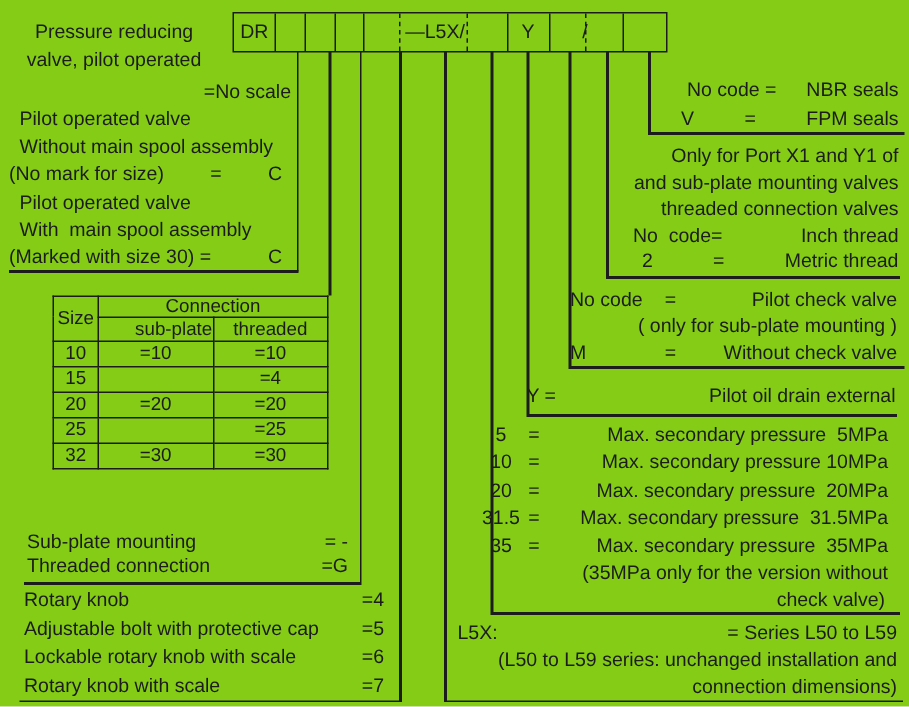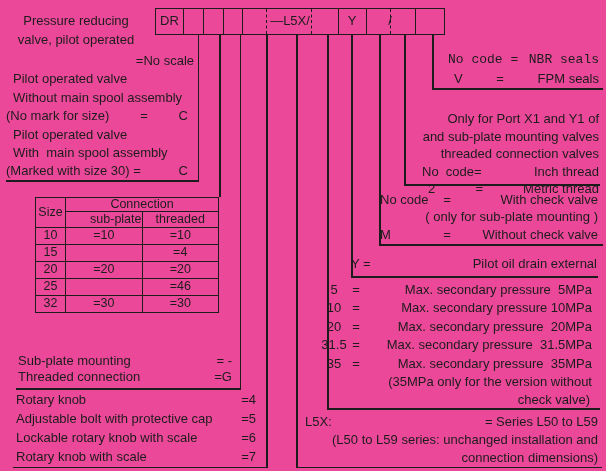--- a/index.html
+++ b/index.html
@@ -4,7 +4,7 @@
 <style>
   html,body{margin:0;padding:0;background:#ffffff;}
   .canvas{
-    position:relative;width:606px;height:471px;background:#ec4899;
+    position:relative;width:606px;height:471px;background:#84cc16;
     font-family:"Liberation Sans", sans-serif;color:#1c1c1c;font-size:13px;
     overflow:hidden;
   }

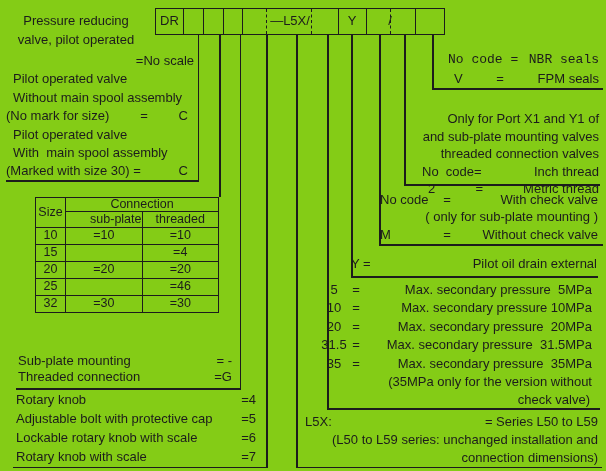--- a/index.html
+++ b/index.html
@@ -239,7 +239,7 @@
   </div>
 
   <div class="block" style="left:432px;top:50px;width:167px;line-height:19px;">
-    <div class="row sb" style="padding-left:16px;font-family:Liberation Mono, monospace;">
+    <div class="row sb" style="padding-left:26px;">
       <span class="pre">No code =</span>
       <span class="pre">NBR seals</span>
     </div>

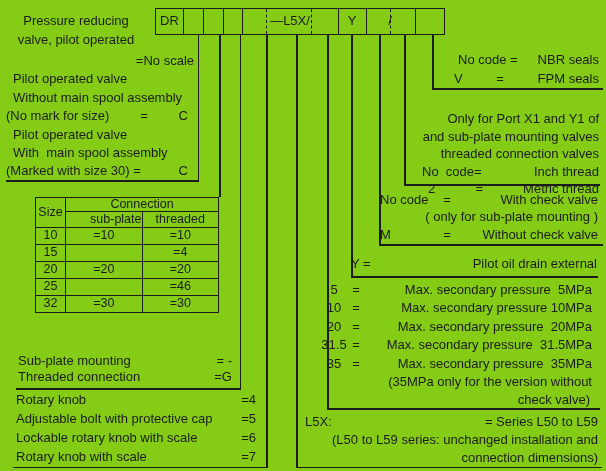--- a/index.html
+++ b/index.html
@@ -223,7 +223,7 @@
     </div>
   </div>
 
-  <div class="block" style="left:404px;top:110px;width:195px;line-height:17.5px;">
+  <div class="block" style="left:404px;top:95px;width:195px;line-height:17.5px;">
     <div class="r pre">Only for Port X1 and Y1 of</div>
     <div class="r pre">and sub-plate mounting valves</div>
     <div class="r pre">threaded connection valves</div>

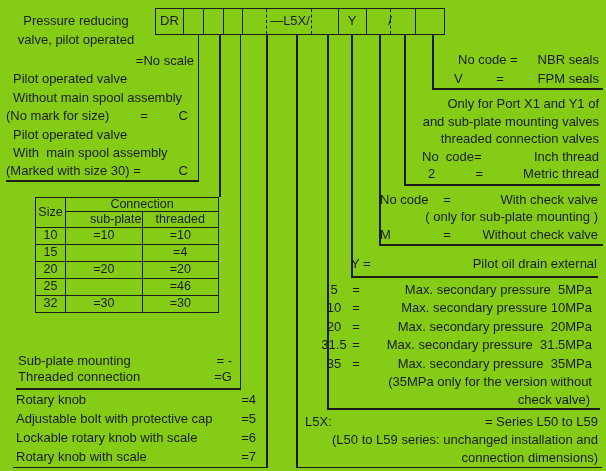--- a/index.html
+++ b/index.html
@@ -213,7 +213,7 @@
     <div class="row">
       <span class="pre" style="width:58px;">No code</span>
       <span class="c pre" style="width:18px;">=</span>
-      <span class="r pre" style="flex:1;">With check valve</span>
+      <span class="r pre" style="flex:1;">Pilot check valve</span>
     </div>
     <div class="r pre">( only for sub-plate mounting )</div>
     <div class="row">

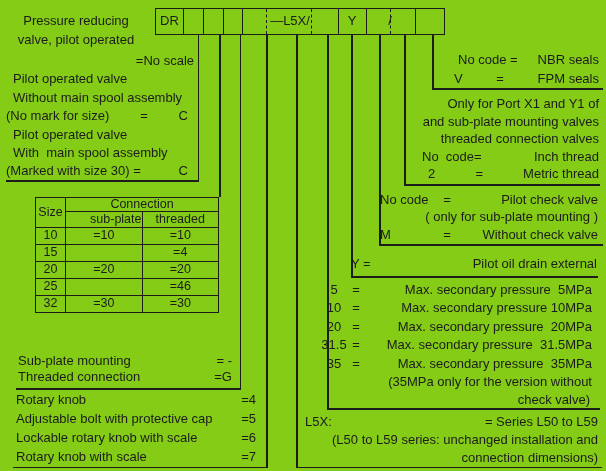--- a/index.html
+++ b/index.html
@@ -125,7 +125,7 @@
     <tr style="height:17px;">
       <td>25</td>
       <td></td>
-      <td>=46</td>
+      <td>=25</td>
     </tr>
     <tr style="height:17px;">
       <td>32</td>

